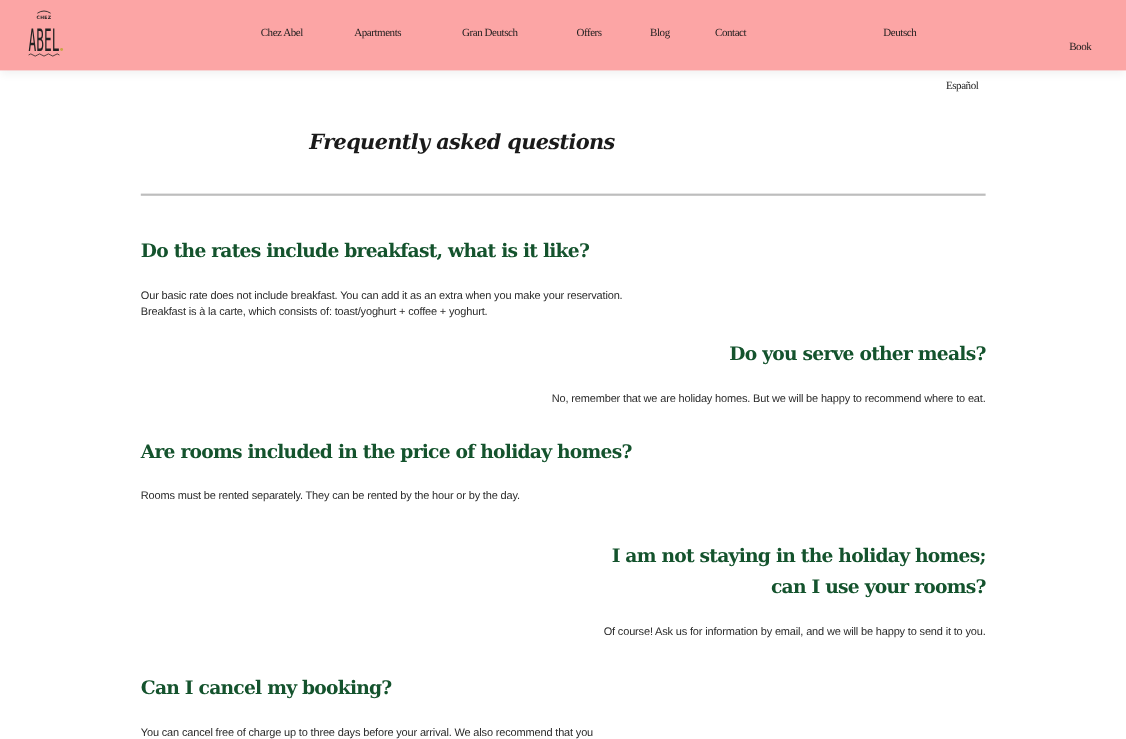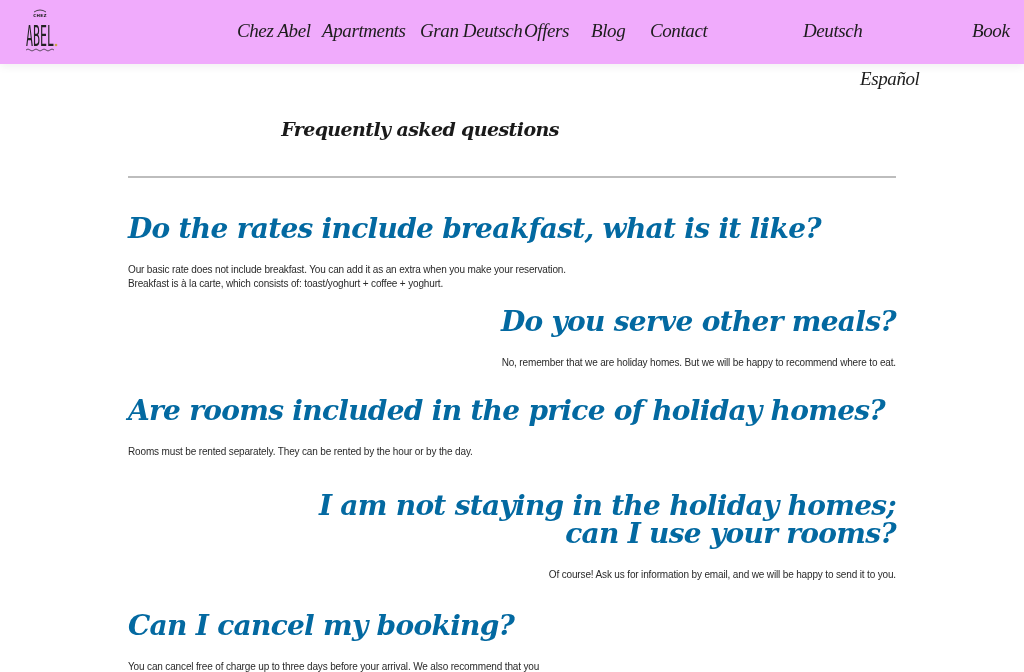--- a/index.html
+++ b/index.html
@@ -8,7 +8,7 @@
 
   .header {
     position: absolute; top: 0; left: 0; width: 1024px; height: 64px;
-    background: #f0abfc;
+    background: #fca5a5;
     box-shadow: 0 3px 8px rgba(0,0,0,0.06);
     z-index: 2;
   }

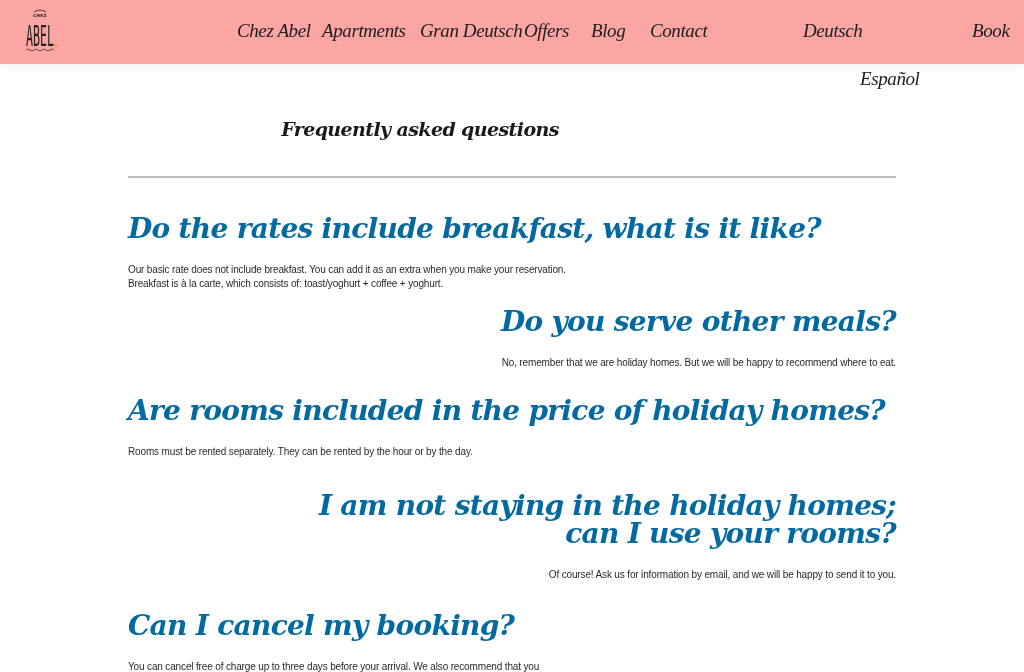--- a/index.html
+++ b/index.html
@@ -17,8 +17,8 @@
 
   .nav-link {
     position: absolute; top: 22px;
-    font-family: "Liberation Serif", serif; font-style: italic;
-    font-size: 19px; letter-spacing: -0.4px; color: #1d1d1d;
+    font-family: "Liberation Serif", serif; 
+    font-size: 10px; letter-spacing: -0.4px; color: #1d1d1d;
     text-decoration: none; white-space: nowrap; line-height: 18px;
   }
 

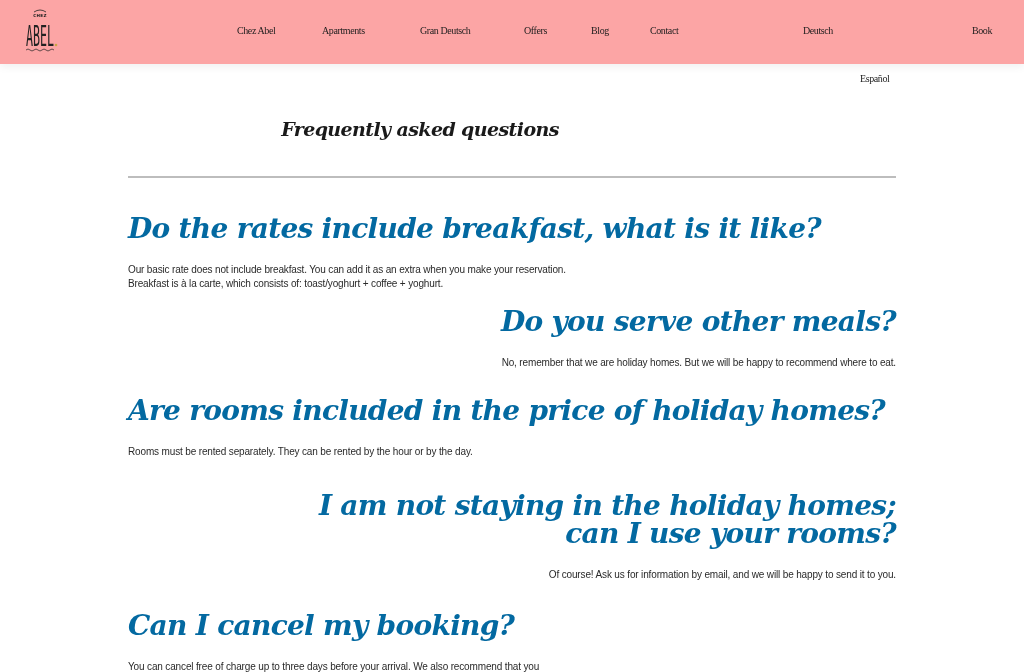--- a/index.html
+++ b/index.html
@@ -74,7 +74,7 @@
   <a class="nav-link" style="left:803px;">Deutsch</a>
   <a class="nav-link" style="left:860px;margin-top:48px;">Español</a>
 
-  <a class="nav-link" style="left:972px;">Book</a>
+  <a class="nav-link" style="left:972px;margin-top:12px;">Book</a>
 </header>
 
 <main>

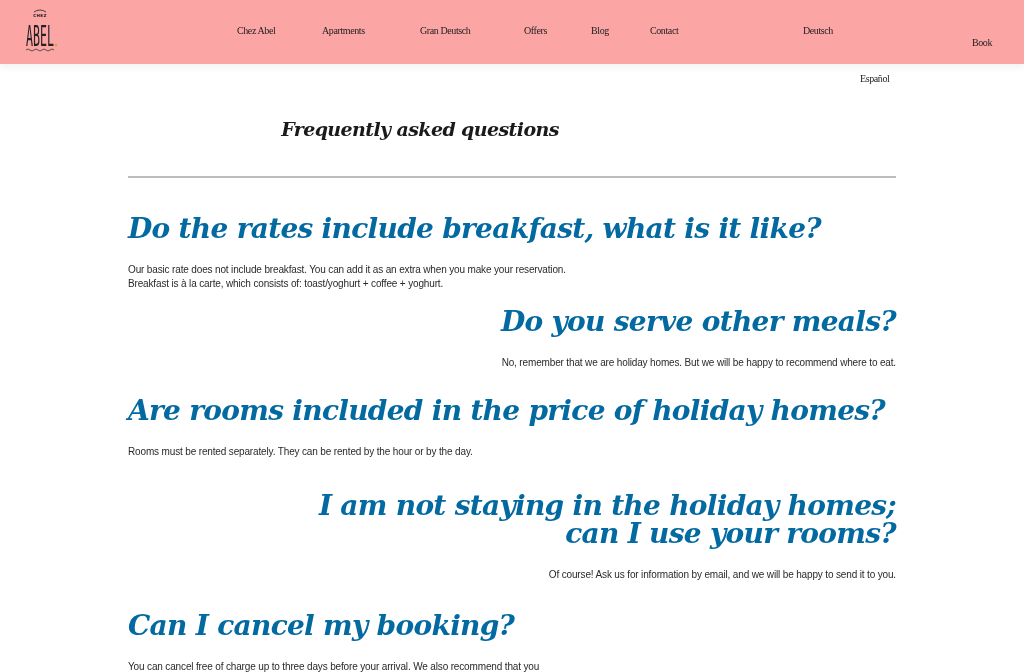--- a/index.html
+++ b/index.html
@@ -34,8 +34,8 @@
 
   .q {
     position: absolute;
-    font-family: "DejaVu Serif", serif; font-style: italic; font-weight: bold;
-    font-size: 28px; letter-spacing: -0.7px; color: #0369a1; line-height: 28px;
+    font-family: "DejaVu Serif", serif; font-weight: bold;
+    font-size: 17px; letter-spacing: -0.7px; color: #14532d; line-height: 28px;
     white-space: nowrap;
   }
   .q.right { right: 128px; text-align: right; }

